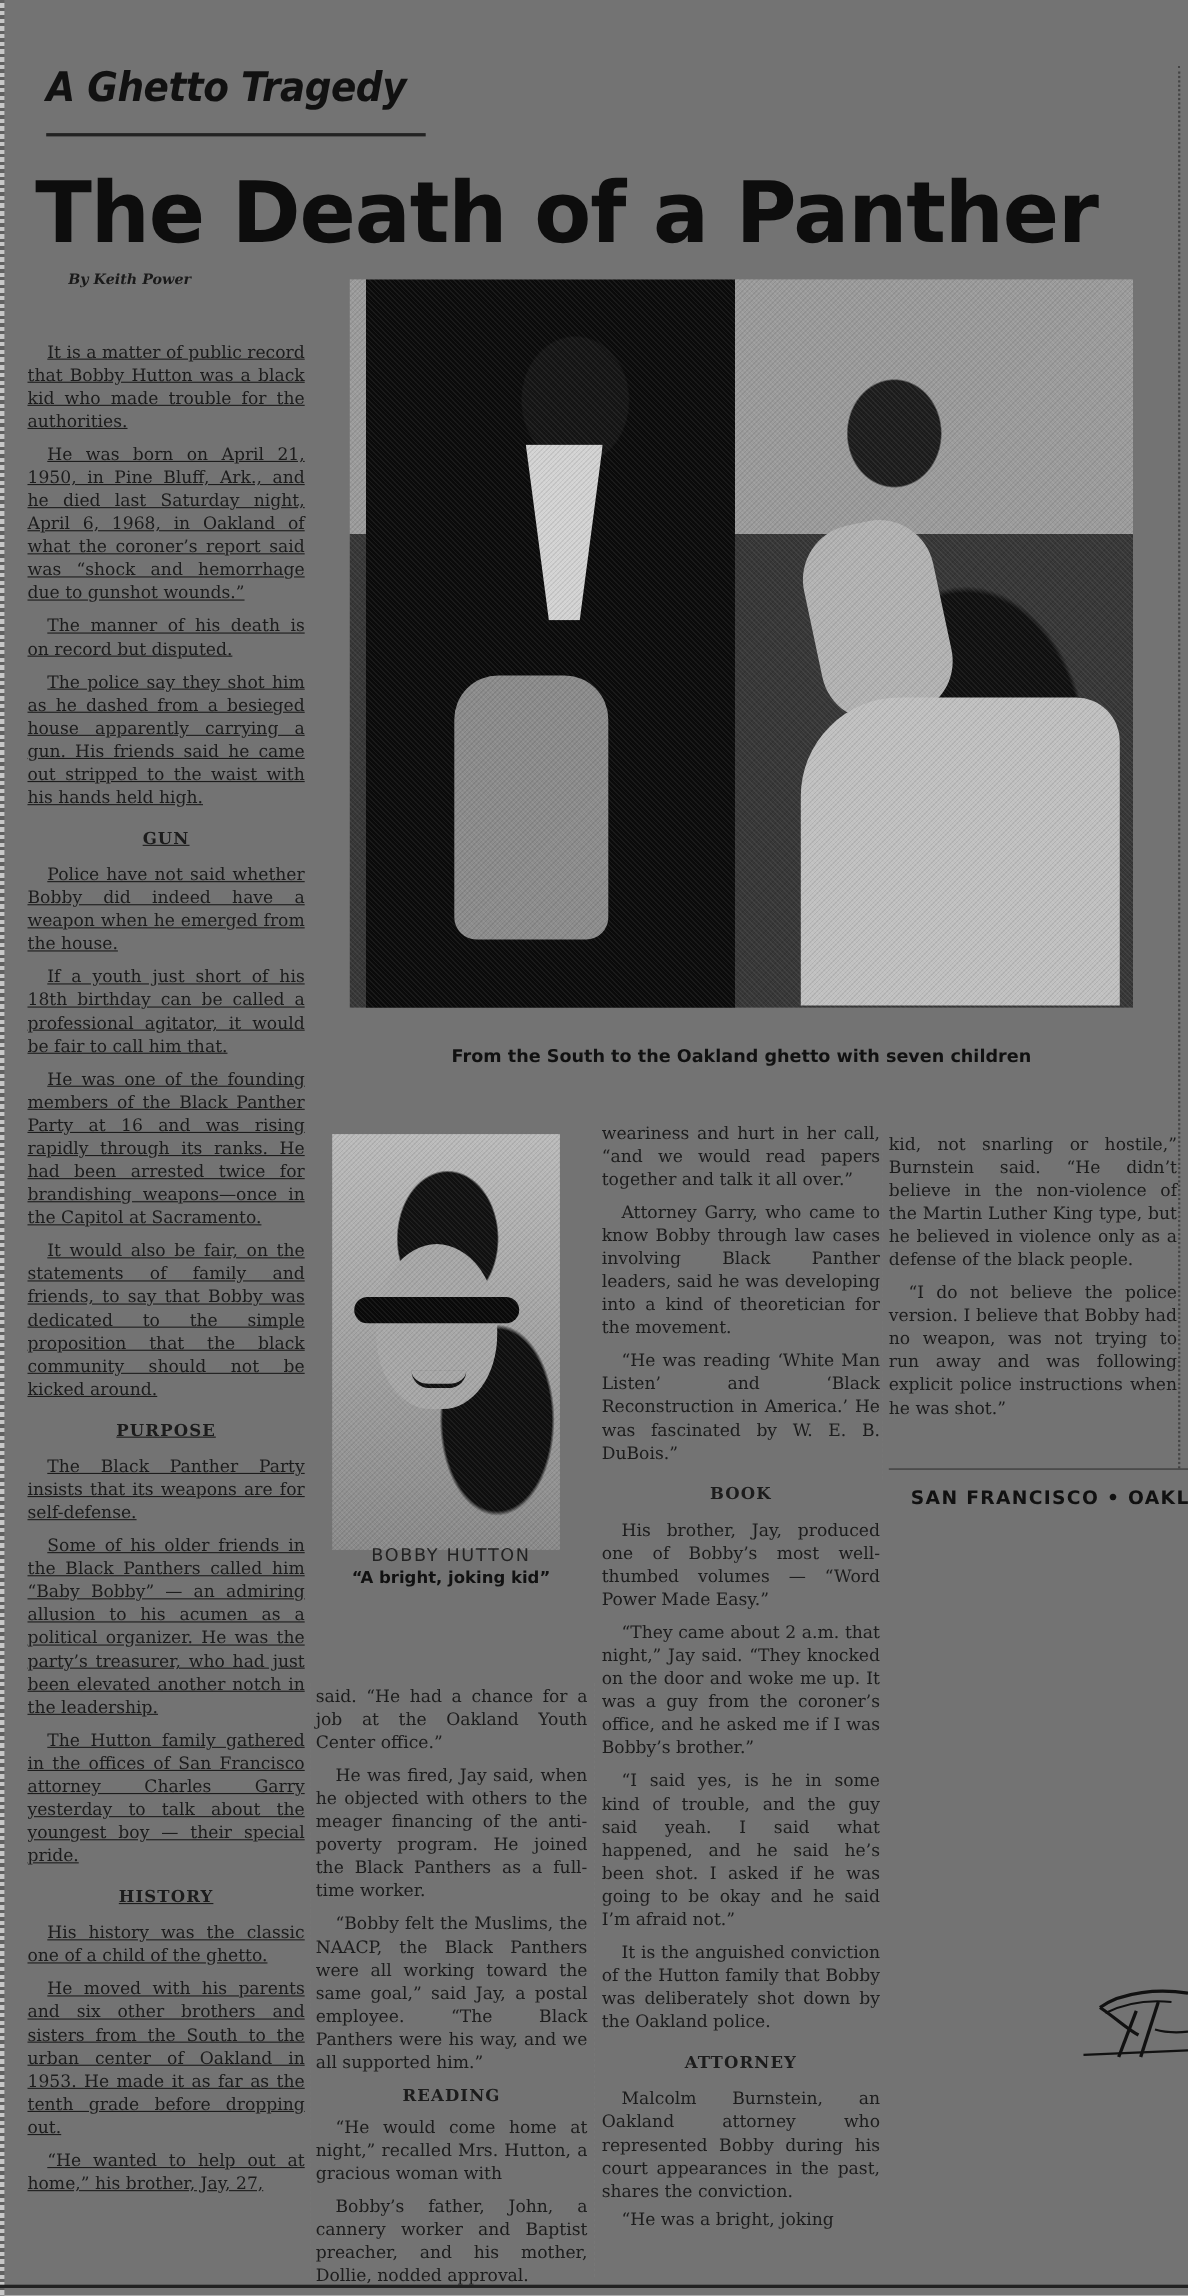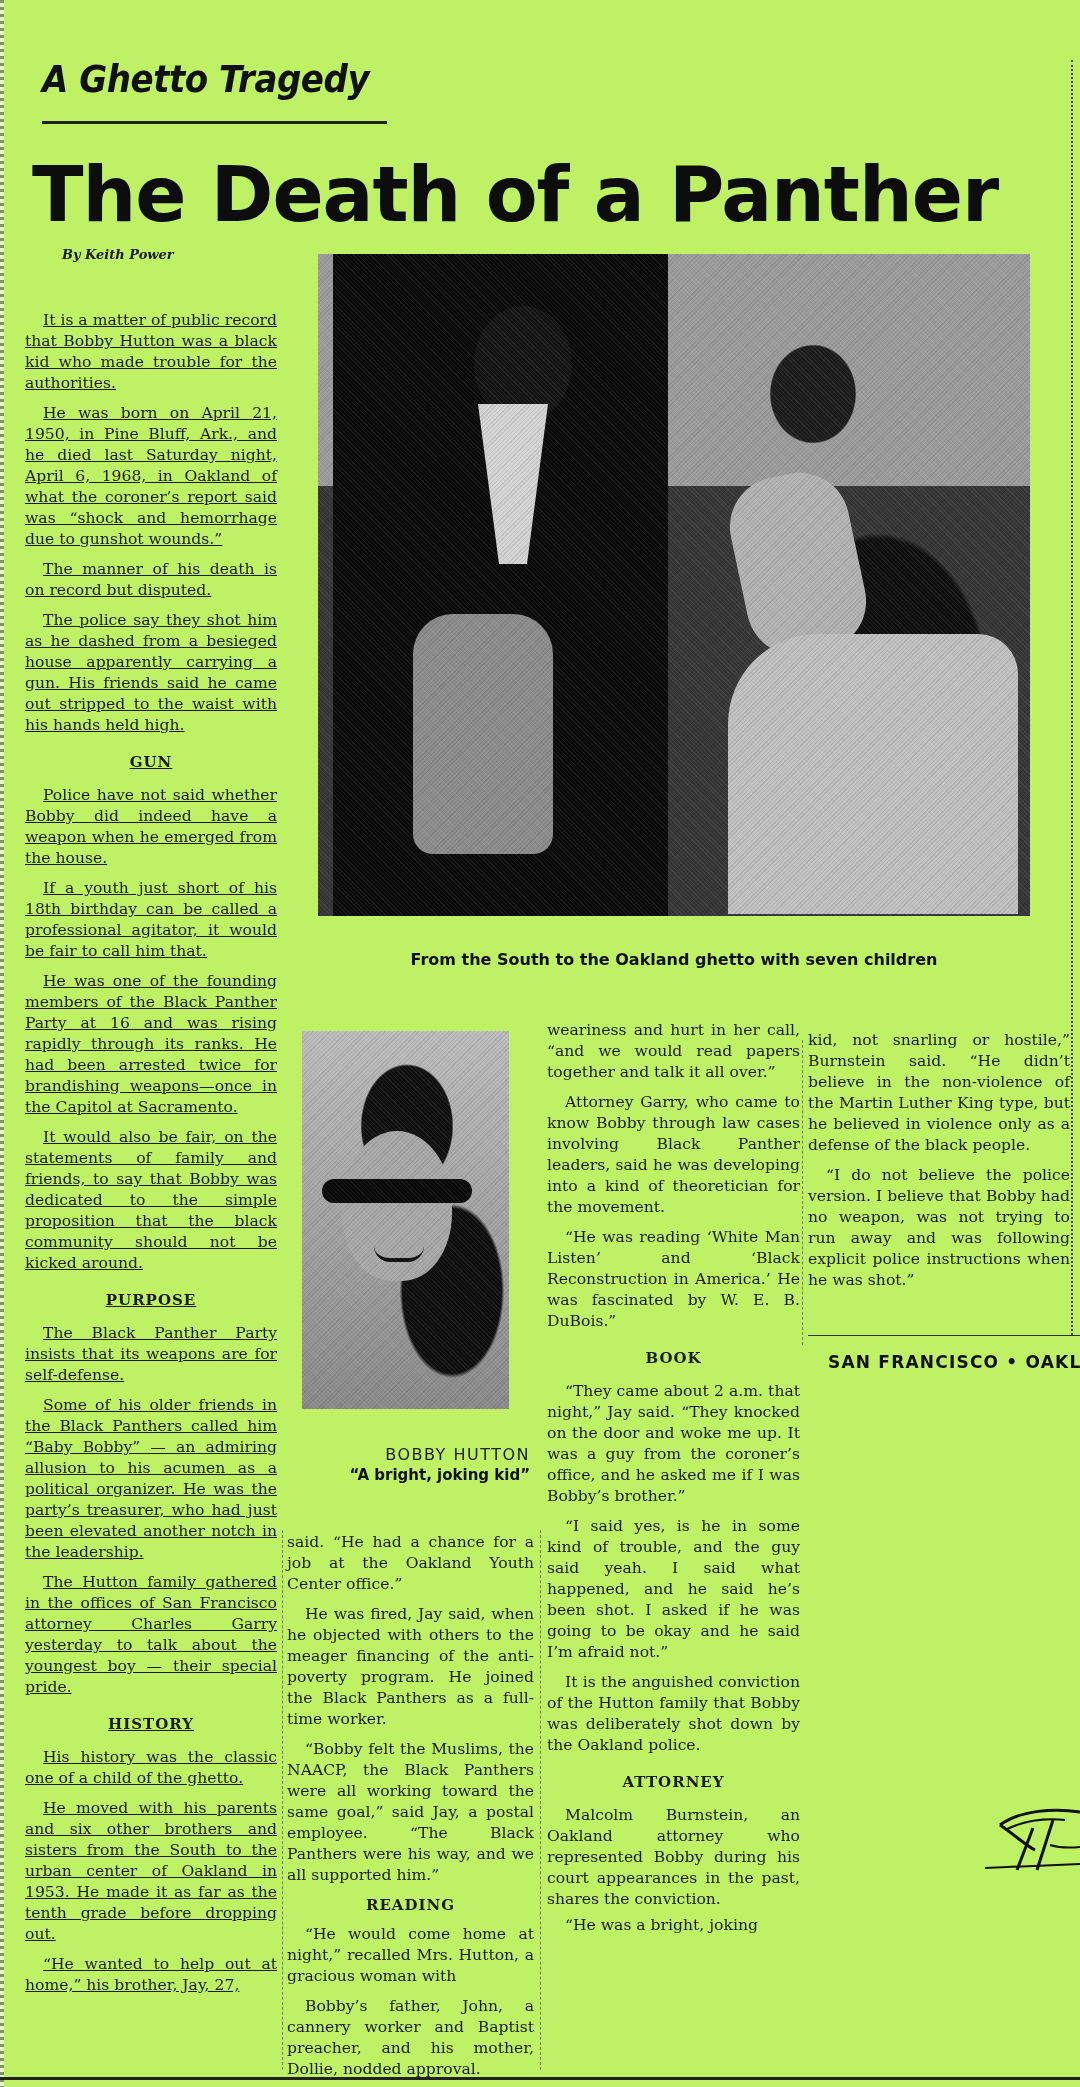--- a/index.html
+++ b/index.html
@@ -4,7 +4,7 @@
 <style>
   html, body { margin:0; padding:0; background:#ffffff; }
   body { width:1080px; height:2087px; position:relative; overflow:hidden; color:#1a1a1a; }
-  .page { position:absolute; left:0; top:0; width:1080px; height:2087px; background:#bef264; }
+  .page { position:absolute; left:0; top:0; width:1080px; height:2087px; background:#737373; }
   .left-edge { position:absolute; left:0; top:0; width:4px; height:2087px;
     background:repeating-linear-gradient(180deg,#555 0 3px,#fff 3px 7px); opacity:.6; }
   .kicker { position:absolute; left:42px; top:58px; font-family:"DejaVu Sans",sans-serif; font-style:italic; font-weight:bold;

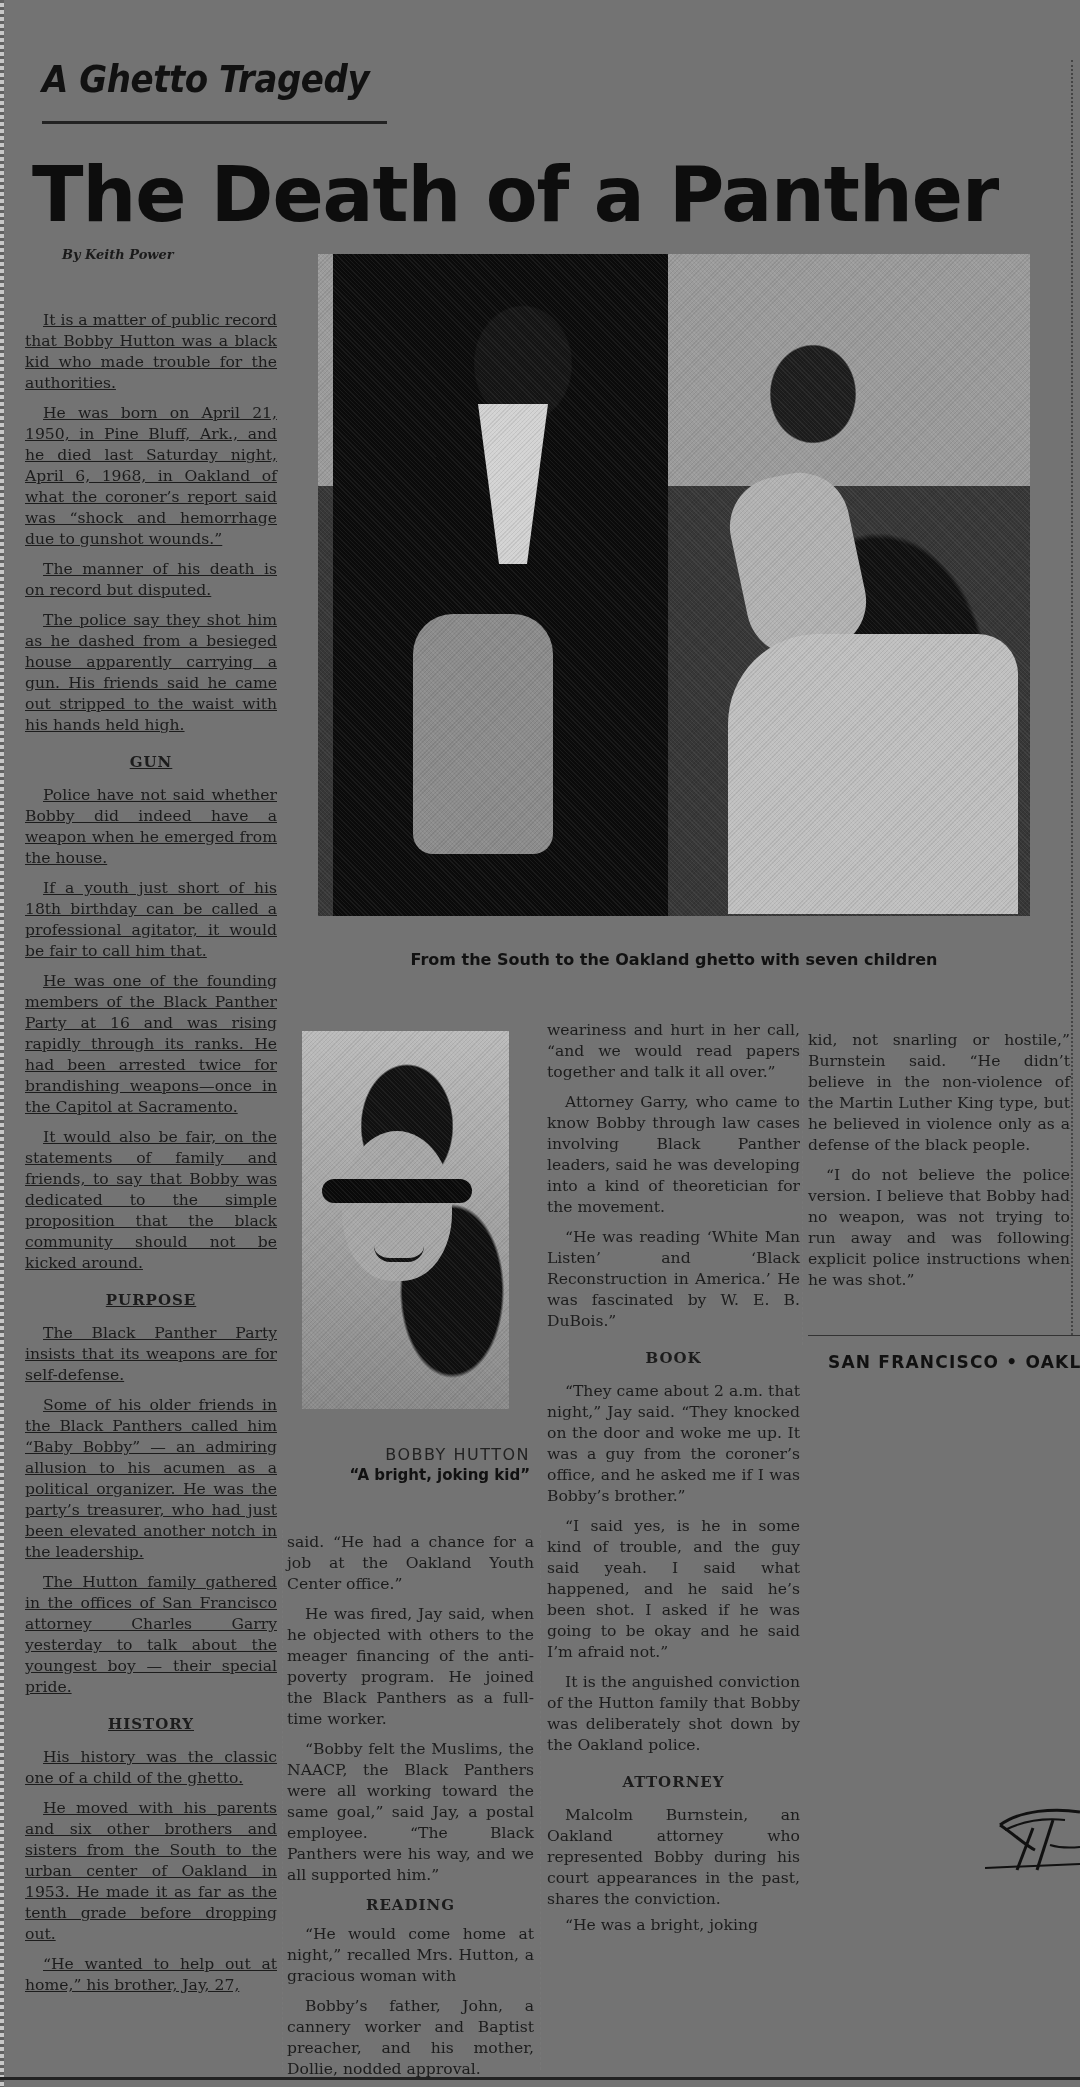--- a/index.html
+++ b/index.html
@@ -128,6 +128,7 @@
     <p>Attorney Garry, who came to know Bobby through law cases involving Black Panther leaders, said he was developing into a kind of theoretician for the movement.</p>
     <p>“He was reading ‘White Man Listen’ and ‘Black Reconstruction in America.’ He was fascinated by W. E. B. DuBois.”</p>
     <div class="subhead">BOOK</div>
+    <p>His brother, Jay, produced one of Bobby’s most well-thumbed volumes — “Word Power Made Easy.”</p>
     <p>“They came about 2 a.m. that night,” Jay said. “They knocked on the door and woke me up. It was a guy from the coroner’s office, and he asked me if I was Bobby’s brother.”</p>
     <p>“I said yes, is he in some kind of trouble, and the guy said yeah. I said what happened, and he said he’s been shot. I asked if he was going to be okay and he said I’m afraid not.”</p>
     <p>It is the anguished conviction of the Hutton family that Bobby was deliberately shot down by the Oakland police.</p>

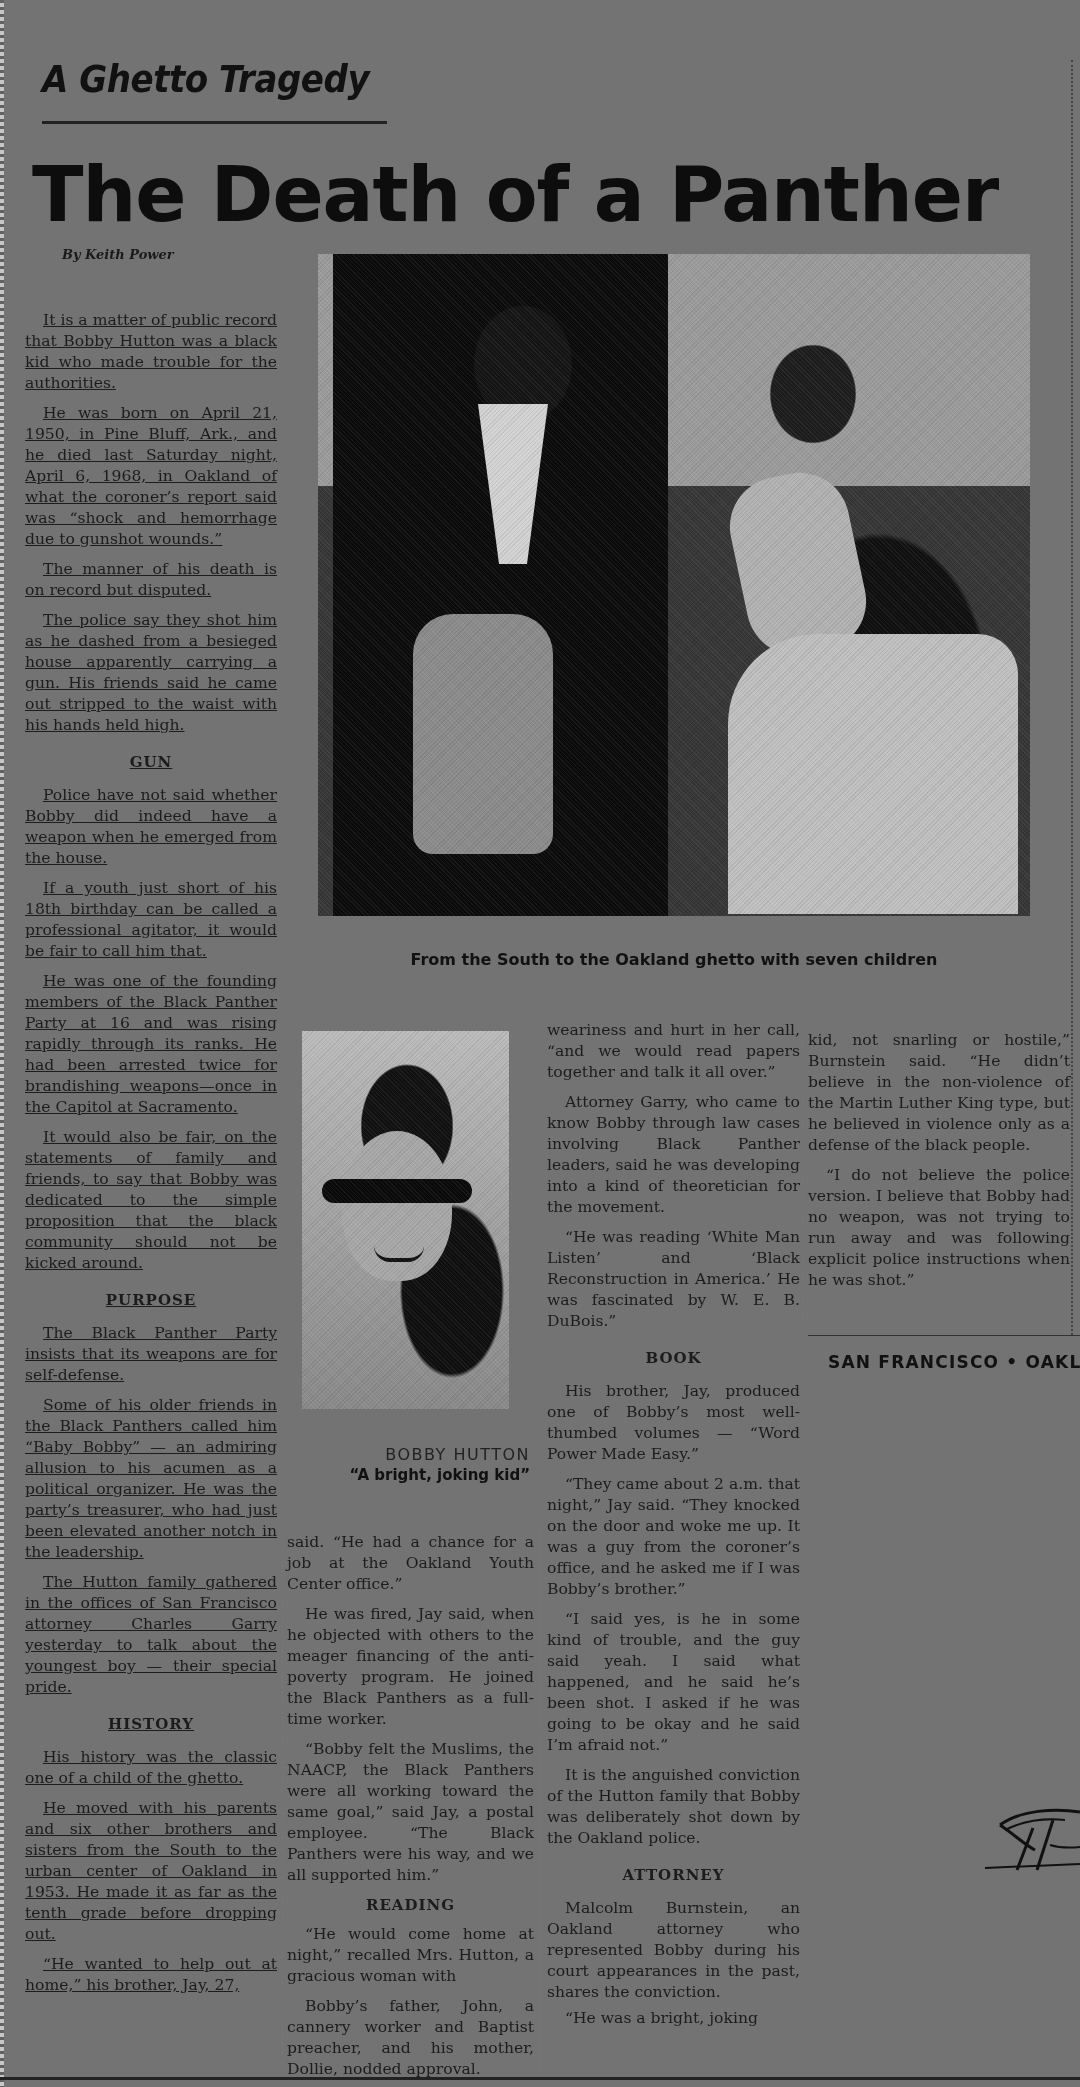--- a/index.html
+++ b/index.html
@@ -49,7 +49,7 @@
   .face { position:absolute; left:40px; top:100px; width:110px; height:150px; background:#a8a8a8; border-radius:50% 50% 45% 45%; }
   .glasses { position:absolute; left:20px; top:148px; width:150px; height:24px; background:#0a0a0a; border-radius:12px; }
   .smile { position:absolute; left:72px; top:215px; width:50px; height:12px; border-bottom:4px solid #111; border-radius:0 0 30px 30px; }
-  .caption-small { position:absolute; left:290px; top:1445px; width:240px; text-align:right; }
+  .caption-small { position:absolute; left:290px; top:1404px; width:240px; text-align:center; }
   .caption-small .caption-title { font-size:16px; letter-spacing:1.5px; font-weight:normal; color:#222; }
   .caption-small .caption-sub { font-size:15px; }
   .bottom-rule { position:absolute; left:0; top:2077px; width:1080px; height:3px; background:#222; }

